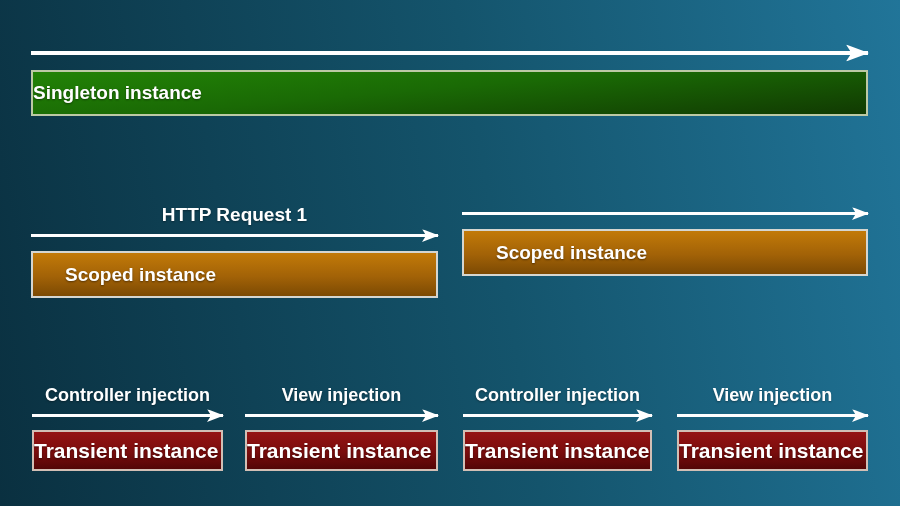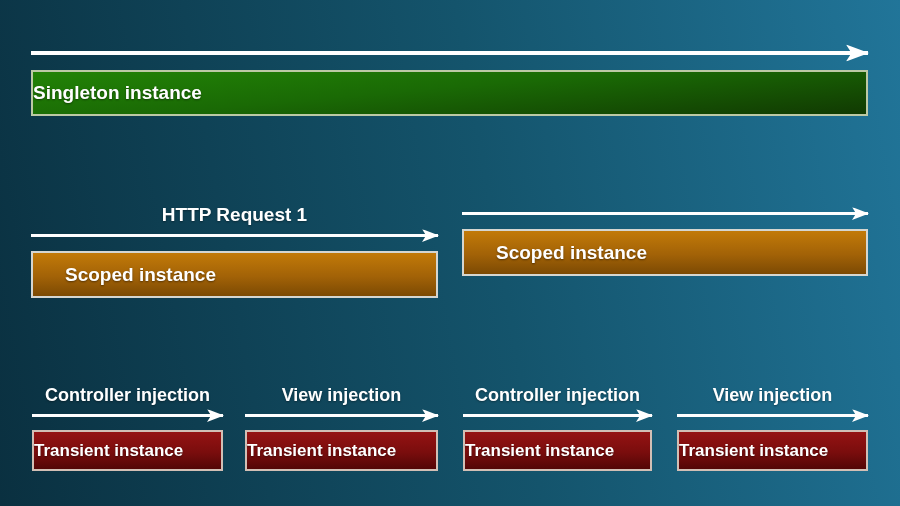--- a/index.html
+++ b/index.html
@@ -62,7 +62,7 @@
   .sec-inj { top: 385px; }
   .sec-inj .flow-label { font-size: 18px; line-height: 21px; }
   .sec-inj .arrow { margin-top: 8px; }
-  .sec-inj .box { margin-top: 13px; height: 41px; font-size: 17px; }
+  .sec-inj .box { margin-top: 13px; height: 41px; font-size: 21px; }
   .sec-inj-1 { left: 32px;  width: 191px; }
   .sec-inj-2 { left: 245px; width: 193px; }
   .sec-inj-3 { left: 463px; width: 189px; }

